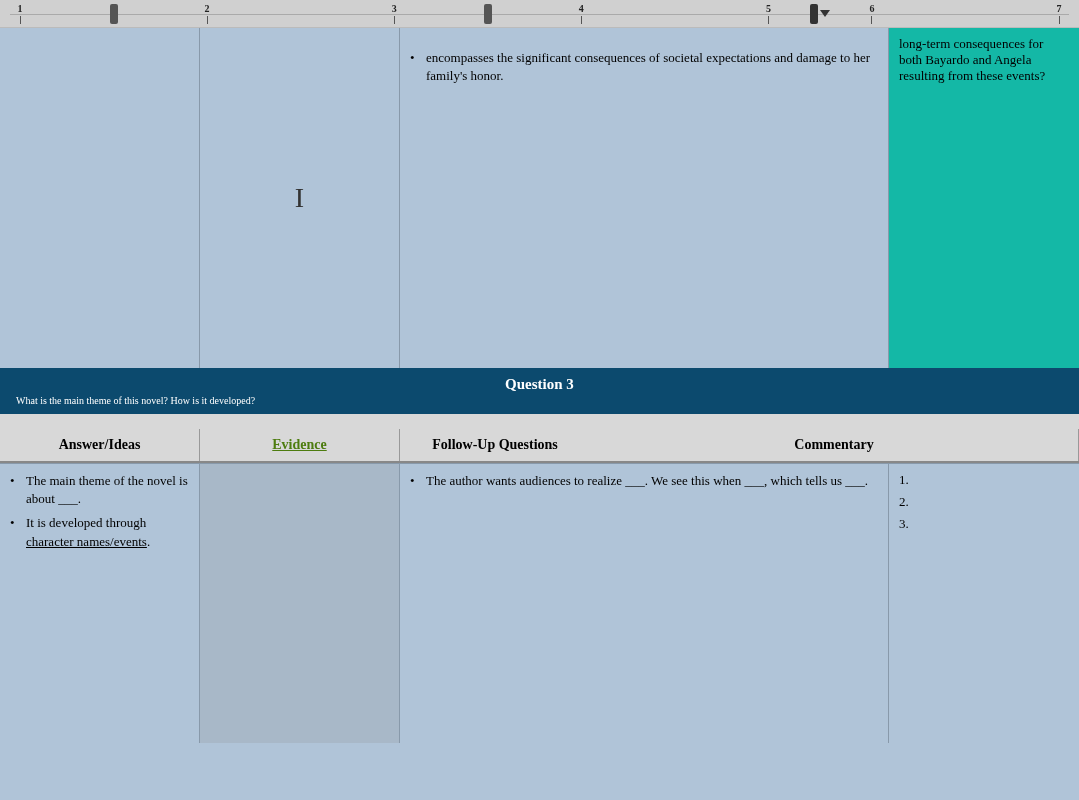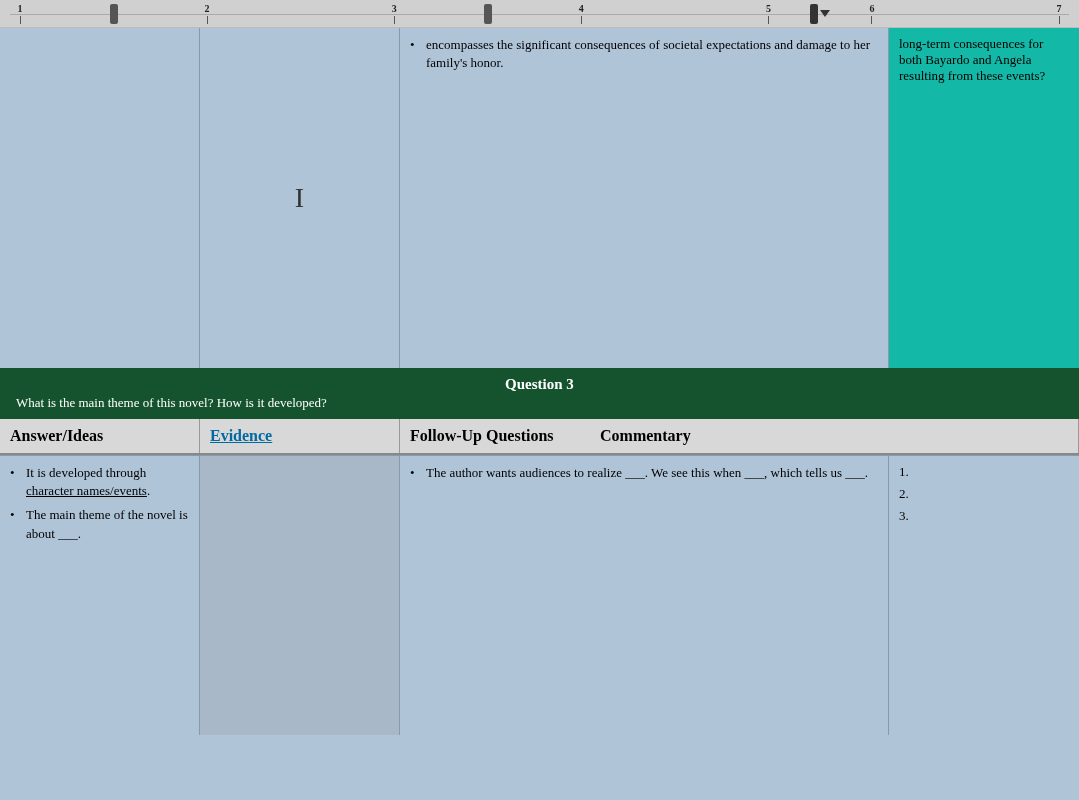--- a/index.html
+++ b/index.html
@@ -45,7 +45,7 @@
       flex: 1;
       border-right: 1px solid #8899aa;
       background: #b0c4d8;
-      padding: 8px 10px;
+      padding: 21px 10px;
     }
     .col-followup {
       width: 190px;

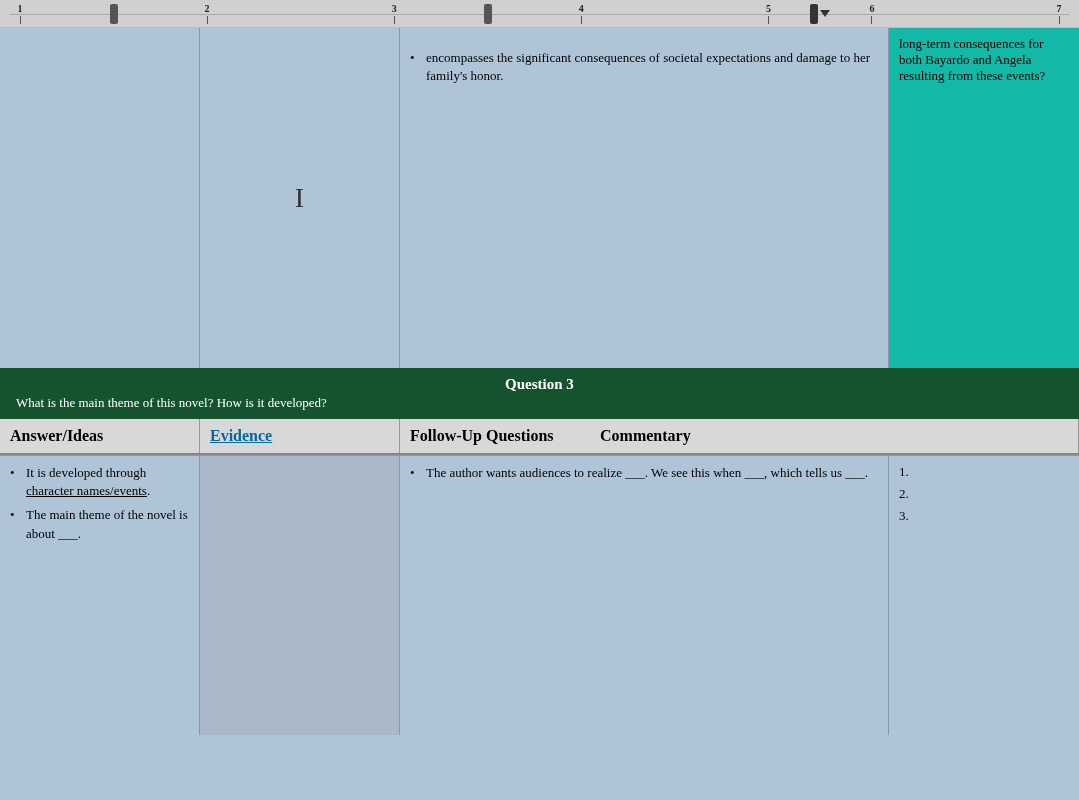--- a/index.html
+++ b/index.html
@@ -56,7 +56,7 @@
 
     
     .question-banner {
-      background: #14532d;
+      background: #0c4a6e;
       color: white;
       padding: 8px 16px;
       font-weight: bold;

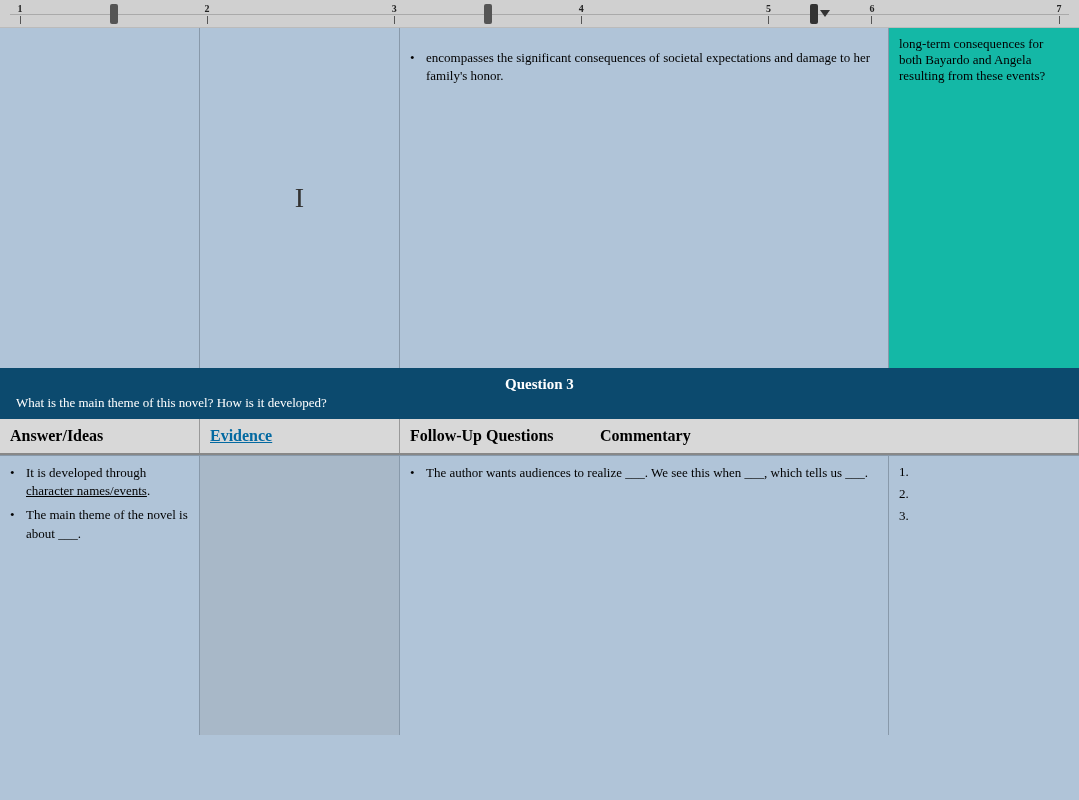--- a/index.html
+++ b/index.html
@@ -69,7 +69,7 @@
       margin-bottom: 2px;
     }
     .question-banner .q-text {
-      font-size: 13px;
+      font-size: 10px;
       font-weight: normal;
     }
 

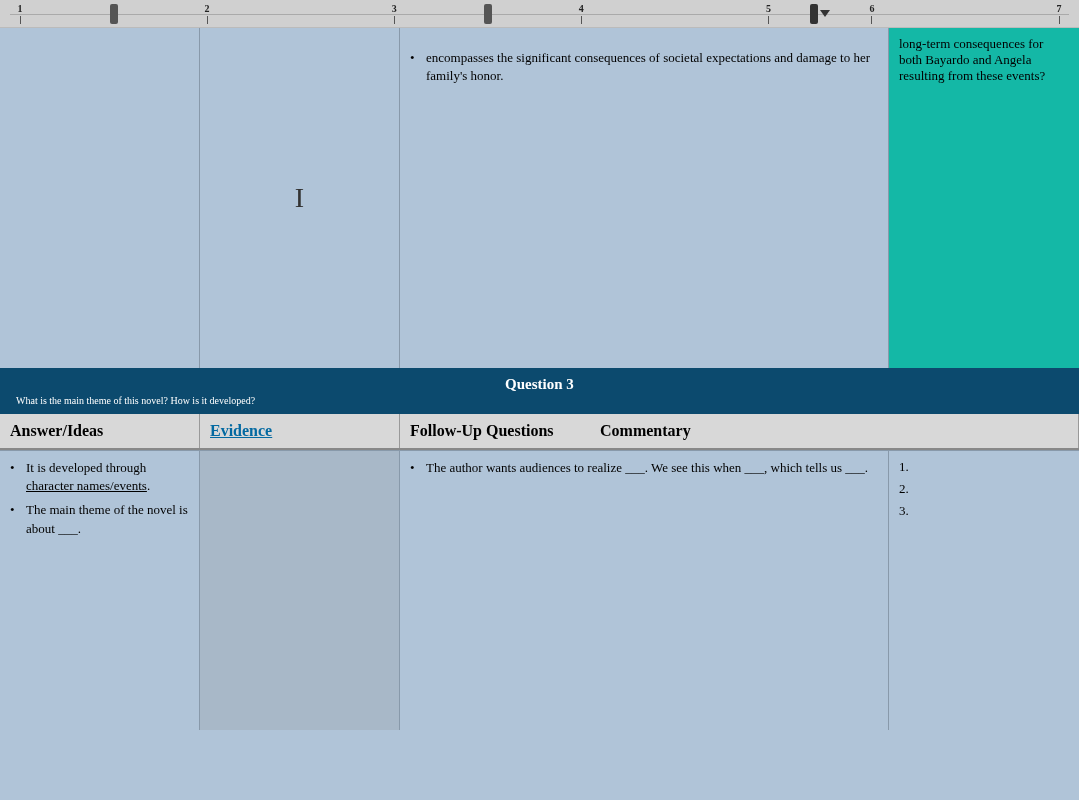--- a/index.html
+++ b/index.html
@@ -82,8 +82,10 @@
     .th-cell {
       padding: 8px 10px;
       font-weight: bold;
-      font-size: 16px;
+      font-size: 14px;
       border-right: 1px solid #999;
+      text-align: center;
+      margin-top: 15px;
     }
     .th-answer { width: 200px; min-width: 200px; }
     .th-evidence { width: 200px; min-width: 200px; color: #0369a1; text-decoration: underline; cursor: pointer; }

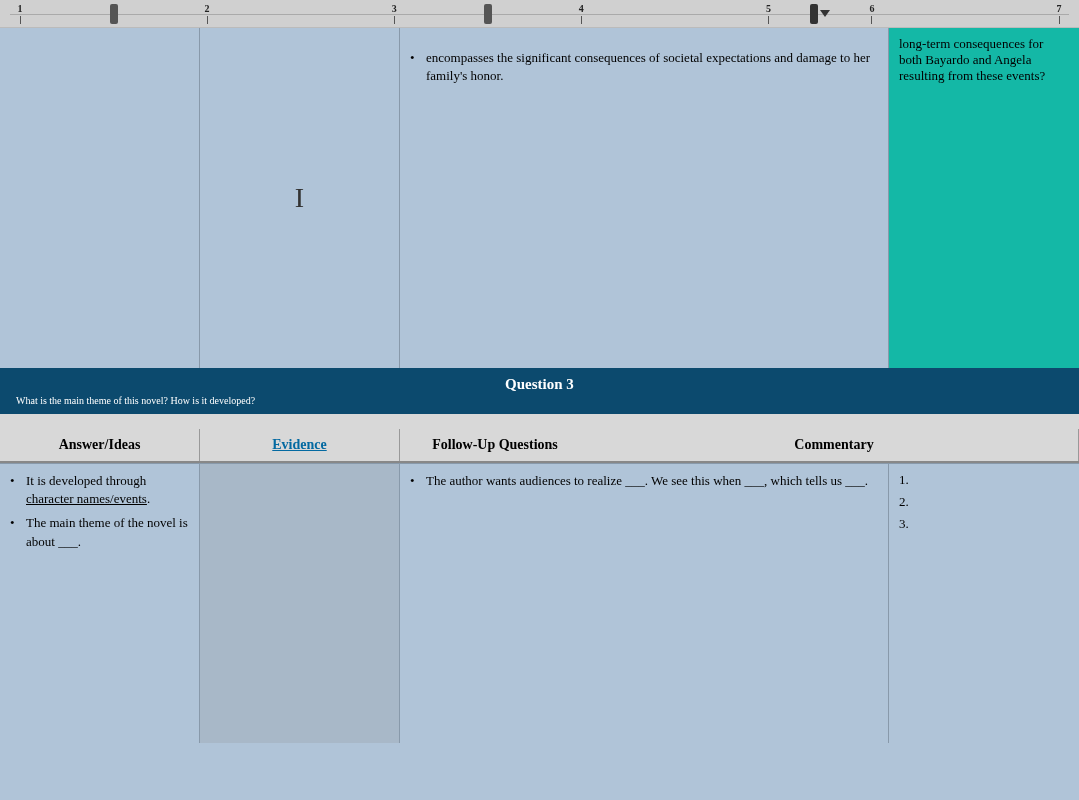--- a/index.html
+++ b/index.html
@@ -88,7 +88,7 @@
       margin-top: 15px;
     }
     .th-answer { width: 200px; min-width: 200px; }
-    .th-evidence { width: 200px; min-width: 200px; color: #0369a1; text-decoration: underline; cursor: pointer; }
+    .th-evidence { width: 200px; min-width: 200px; color: #4d7c0f; text-decoration: underline; cursor: pointer; }
     .th-commentary { flex: 1; }
     .th-followup { width: 190px; min-width: 190px; border-right: none; }
 

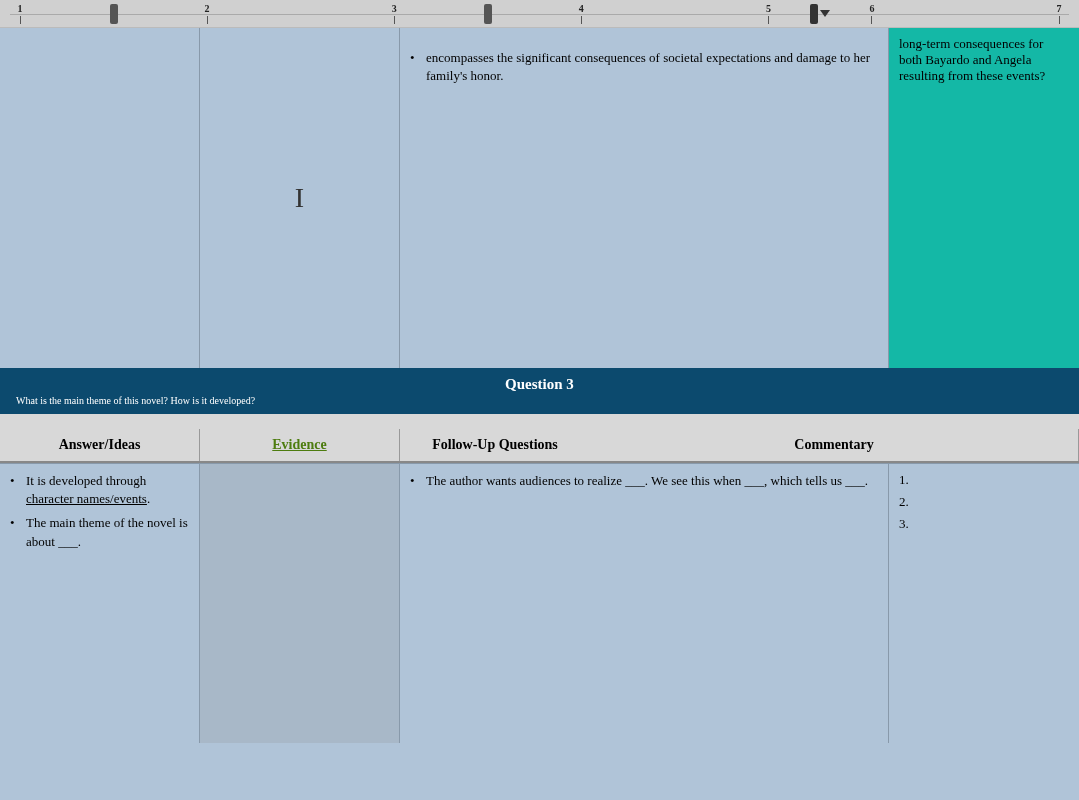--- a/index.html
+++ b/index.html
@@ -274,10 +274,10 @@
   <div class="td-cell td-answer">
     <ul class="bullet-list">
       <li>
-        It is developed through <span class="underline">character names/events</span>.
+        The main theme of the novel is about ___.
       </li>
       <li>
-        The main theme of the novel is about ___.
+        It is developed through <span class="underline">character names/events</span>.
       </li>
     </ul>
   </div>

